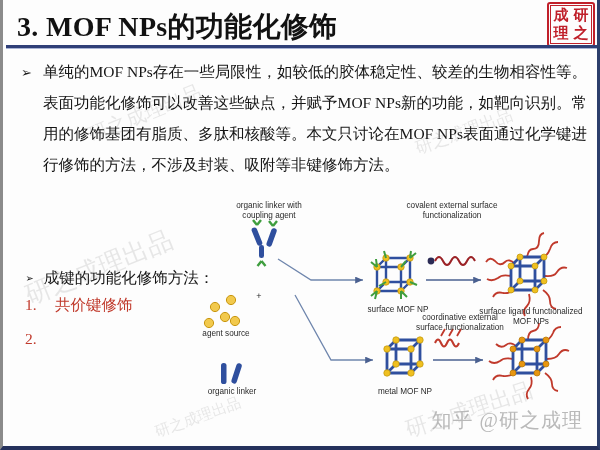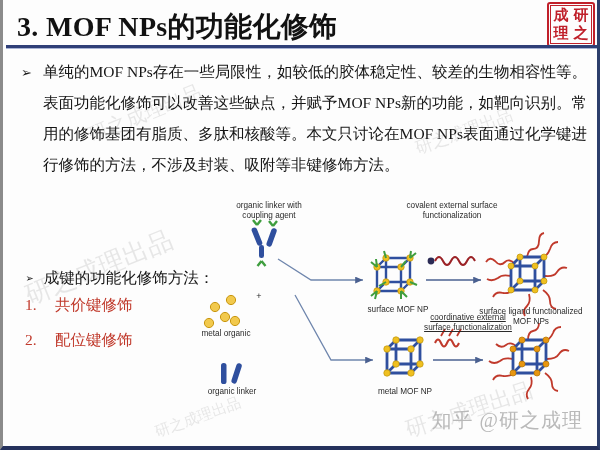--- a/index.html
+++ b/index.html
@@ -298,7 +298,7 @@
 MOF NPs</div>
     <div class="dlabel" style="left:4px;top:134px;width:78px;">metal organic</div>
     <div class="dlabel" style="left:70px;top:96px;width:12px;font-size:9px;">+</div>
-    <div class="dlabel" style="left:224px;top:118px;width:122px;text-decoration:underline;">coordinative external
+    <div class="dlabel" style="left:216px;top:118px;width:122px;">coordinative external
 surface functionalization</div>
     <div class="dlabel" style="left:10px;top:192px;width:78px;">organic linker</div>
     <div class="dlabel" style="left:172px;top:192px;width:100px;">metal MOF NP</div>

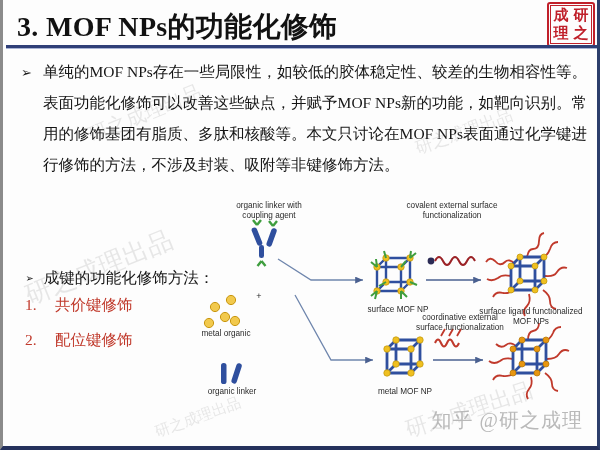--- a/index.html
+++ b/index.html
@@ -143,7 +143,6 @@
     </div>
     <div class="num-item">
       <span class="num-idx">2.</span>
-      <span>配位键修饰</span>
     </div>
   </div>
 

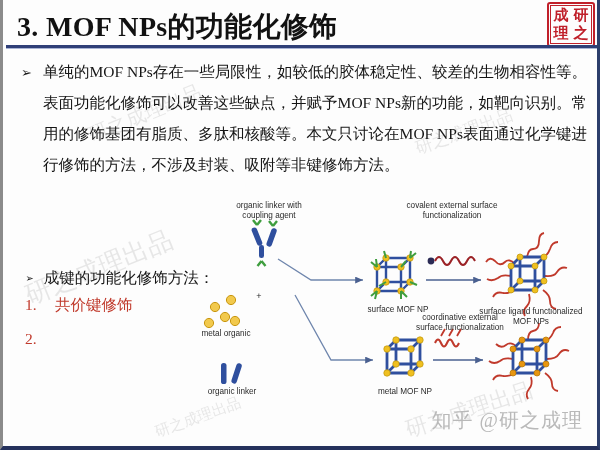--- a/index.html
+++ b/index.html
@@ -295,7 +295,7 @@
     <div class="dlabel" style="left:160px;top:110px;width:110px;">surface MOF NP</div>
     <div class="dlabel" style="left:278px;top:112px;width:140px;">surface ligand functionalized
 MOF NPs</div>
-    <div class="dlabel" style="left:4px;top:134px;width:78px;">metal organic</div>
+    <div class="dlabel" style="left:4px;top:134px;width:78px;">agent source</div>
     <div class="dlabel" style="left:70px;top:96px;width:12px;font-size:9px;">+</div>
     <div class="dlabel" style="left:216px;top:118px;width:122px;">coordinative external
 surface functionalization</div>

